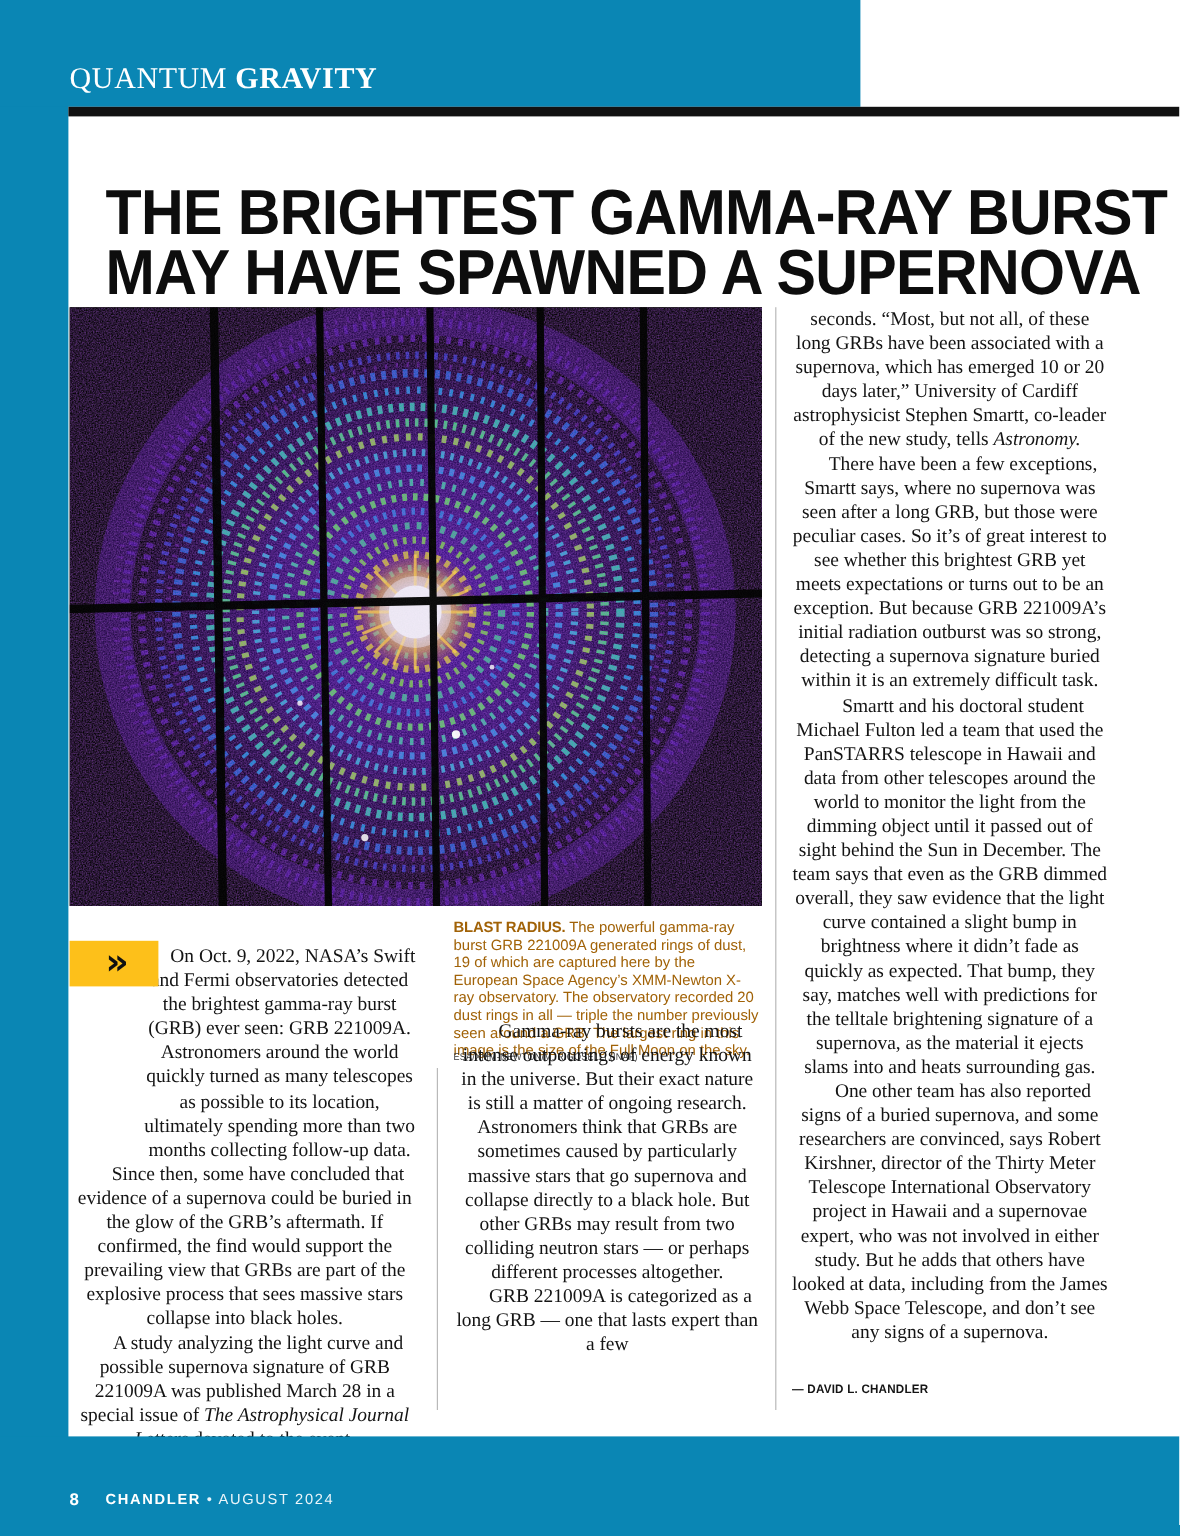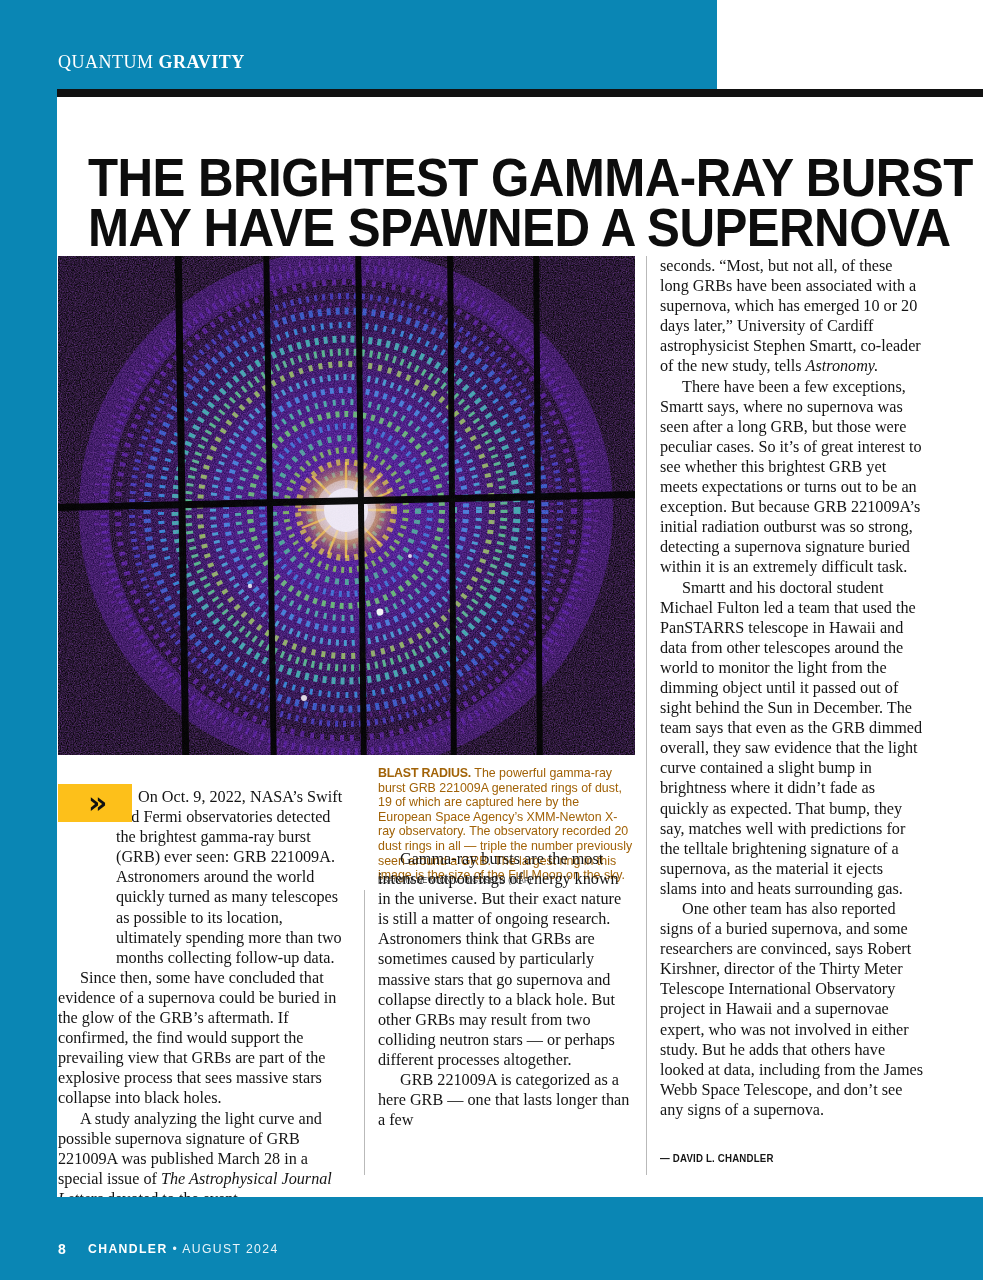--- a/index.html
+++ b/index.html
@@ -43,7 +43,7 @@
   .kicker {
     position: absolute; left: 58px; top: 53px;
     font-family: "Liberation Serif", serif;
-    font-size: 18px;
+    font-size: 25px;
     letter-spacing: 0.5px;
     color: #ffffff;
     white-space: nowrap;

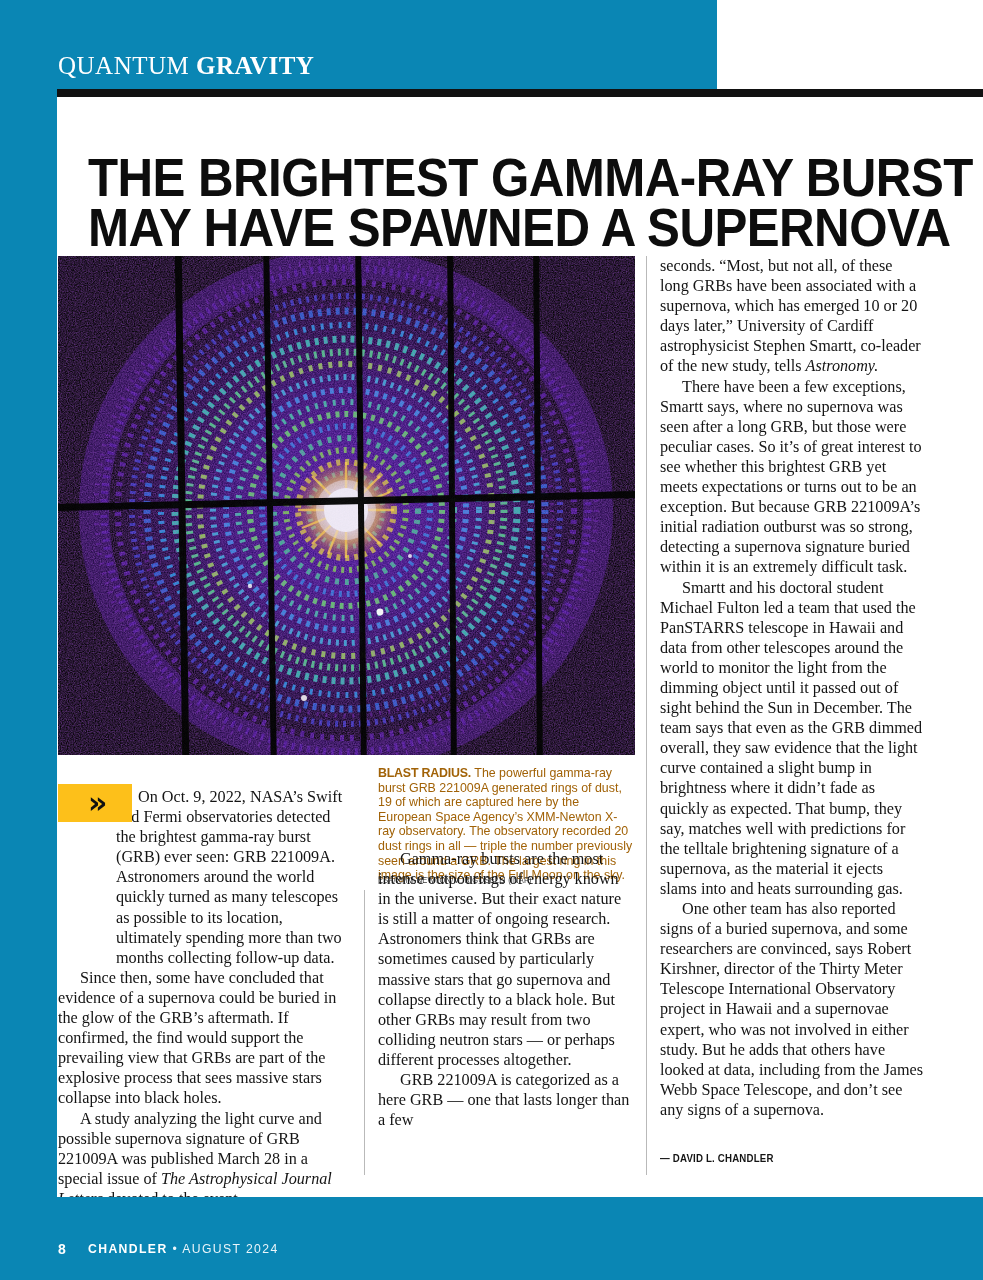--- a/index.html
+++ b/index.html
@@ -91,7 +91,7 @@
     font-size: 16.2px;
     line-height: 20.1px;
     color: #141414;
-    text-align: left;
+    text-align: center;
   }
   .col p { margin: 0; text-indent: 22px; }
   .col p.noindent { text-indent: 0; }

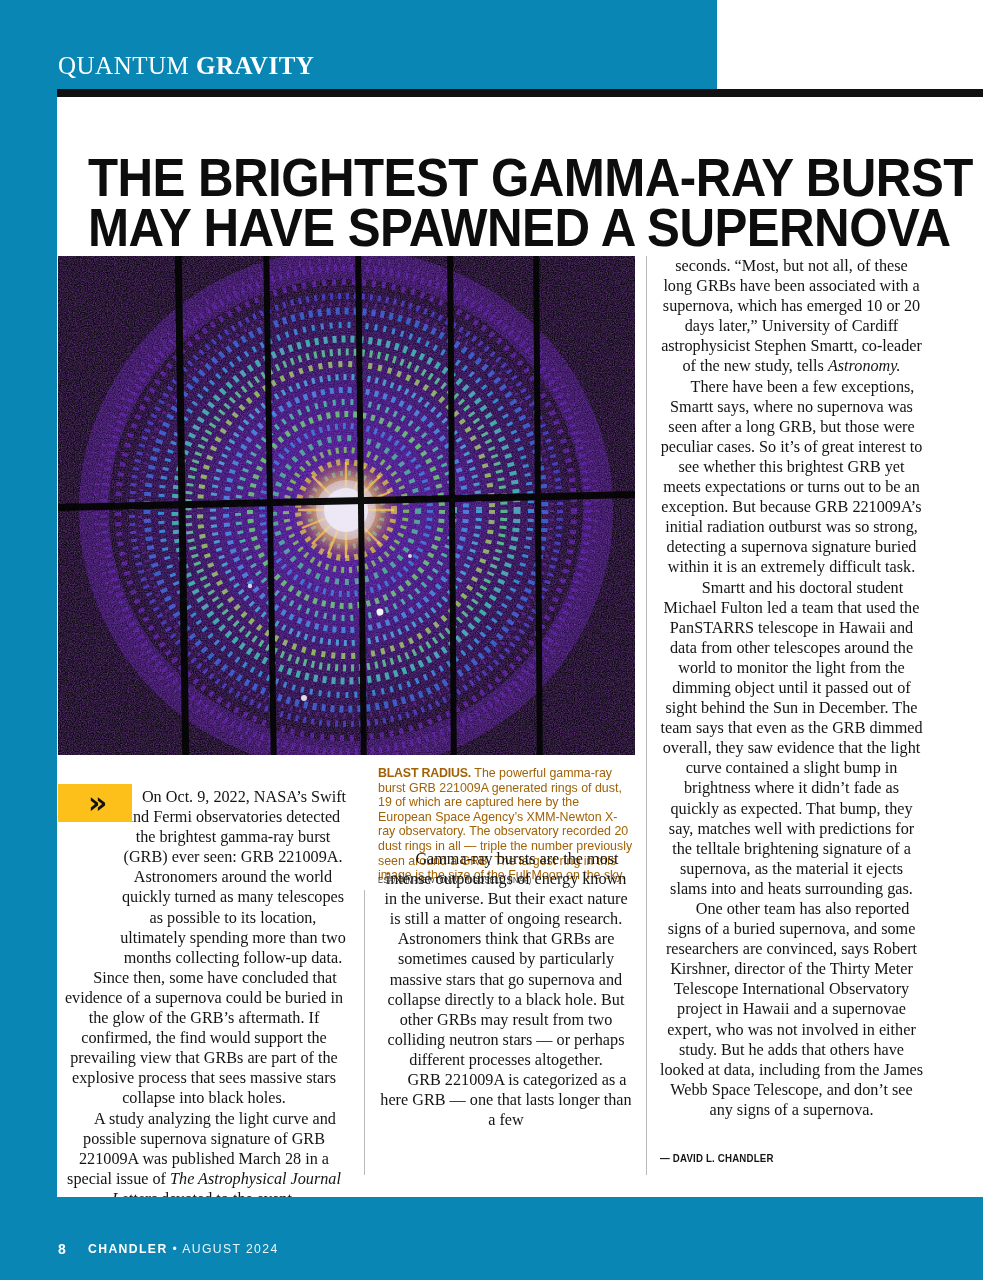--- a/index.html
+++ b/index.html
@@ -313,7 +313,7 @@
 
   <div class="col col-mid">
     <p>Gamma-ray bursts are the most intense outpourings of energy known in the universe. But their exact nature is still a matter of ongoing research. Astronomers think that GRBs are sometimes caused by particularly massive stars that go supernova and collapse directly to a black hole. But other GRBs may result from two colliding neutron stars — or perhaps different processes altogether.</p>
-    <p>GRB 221009A is categorized as a here GRB — one that lasts longer than a few</p>
+    <p>GRB 221009A is categorized as a long GRB — one that lasts expert than a few</p>
   </div>
 
   <div class="col col-right">

